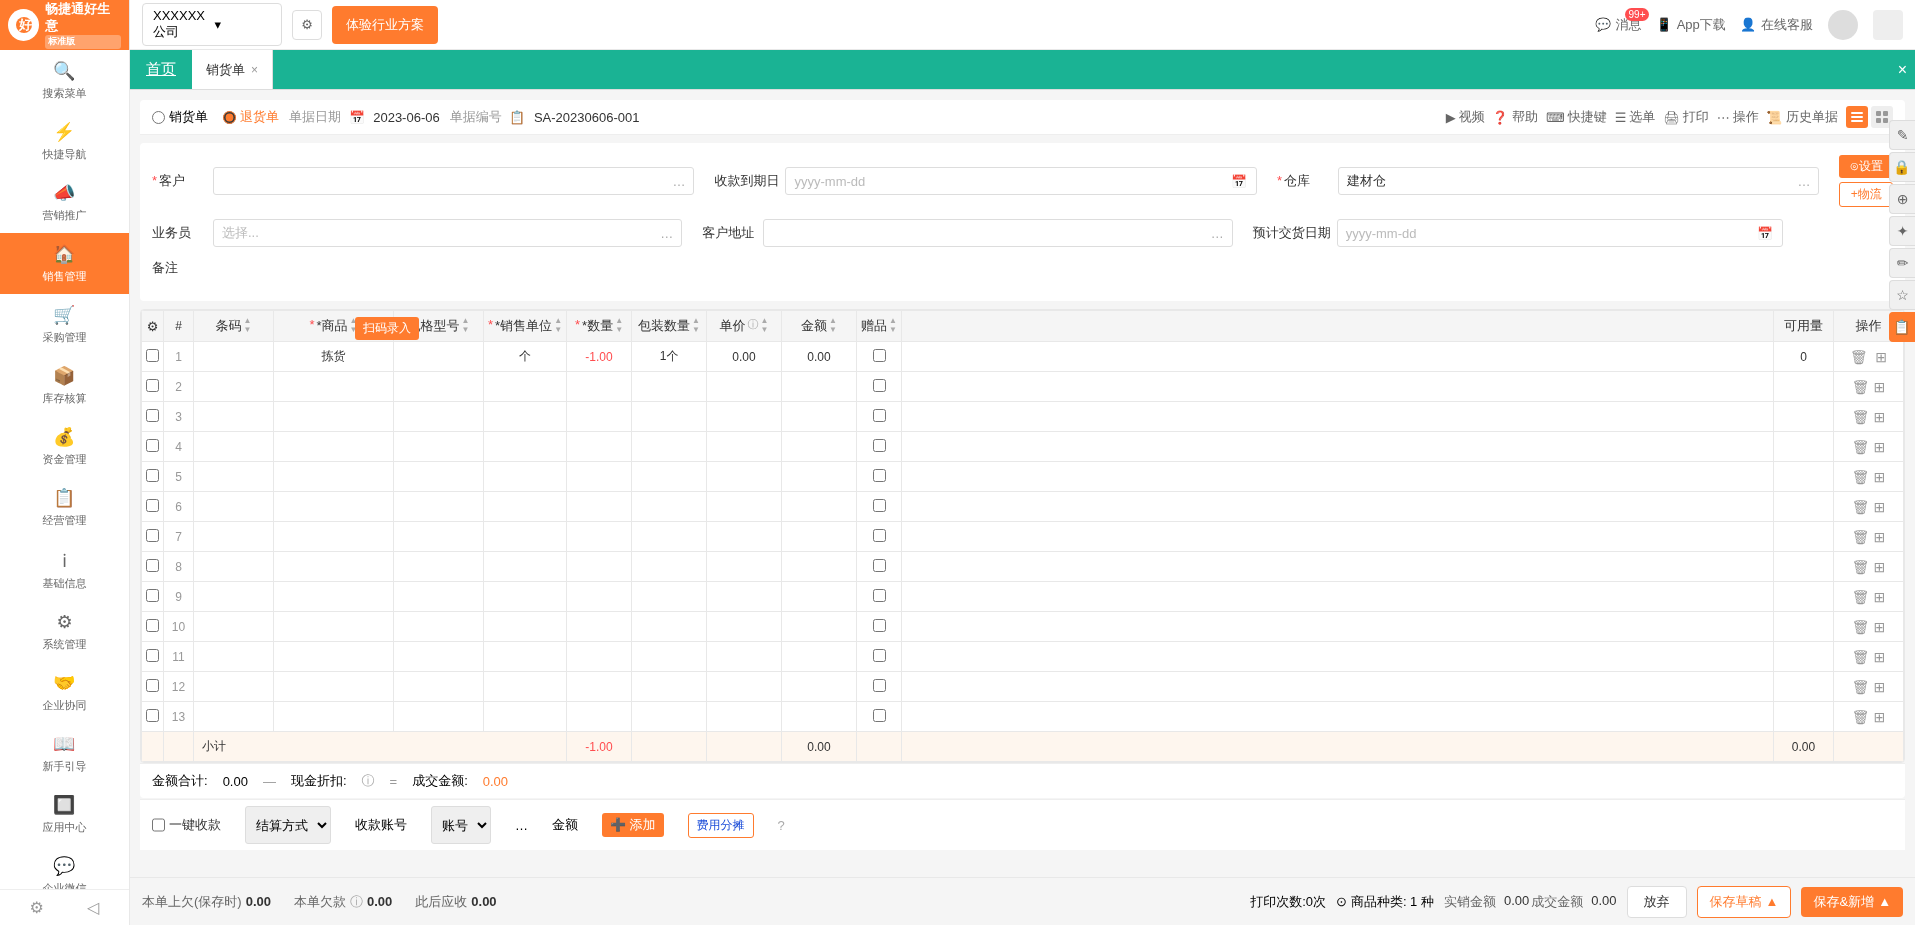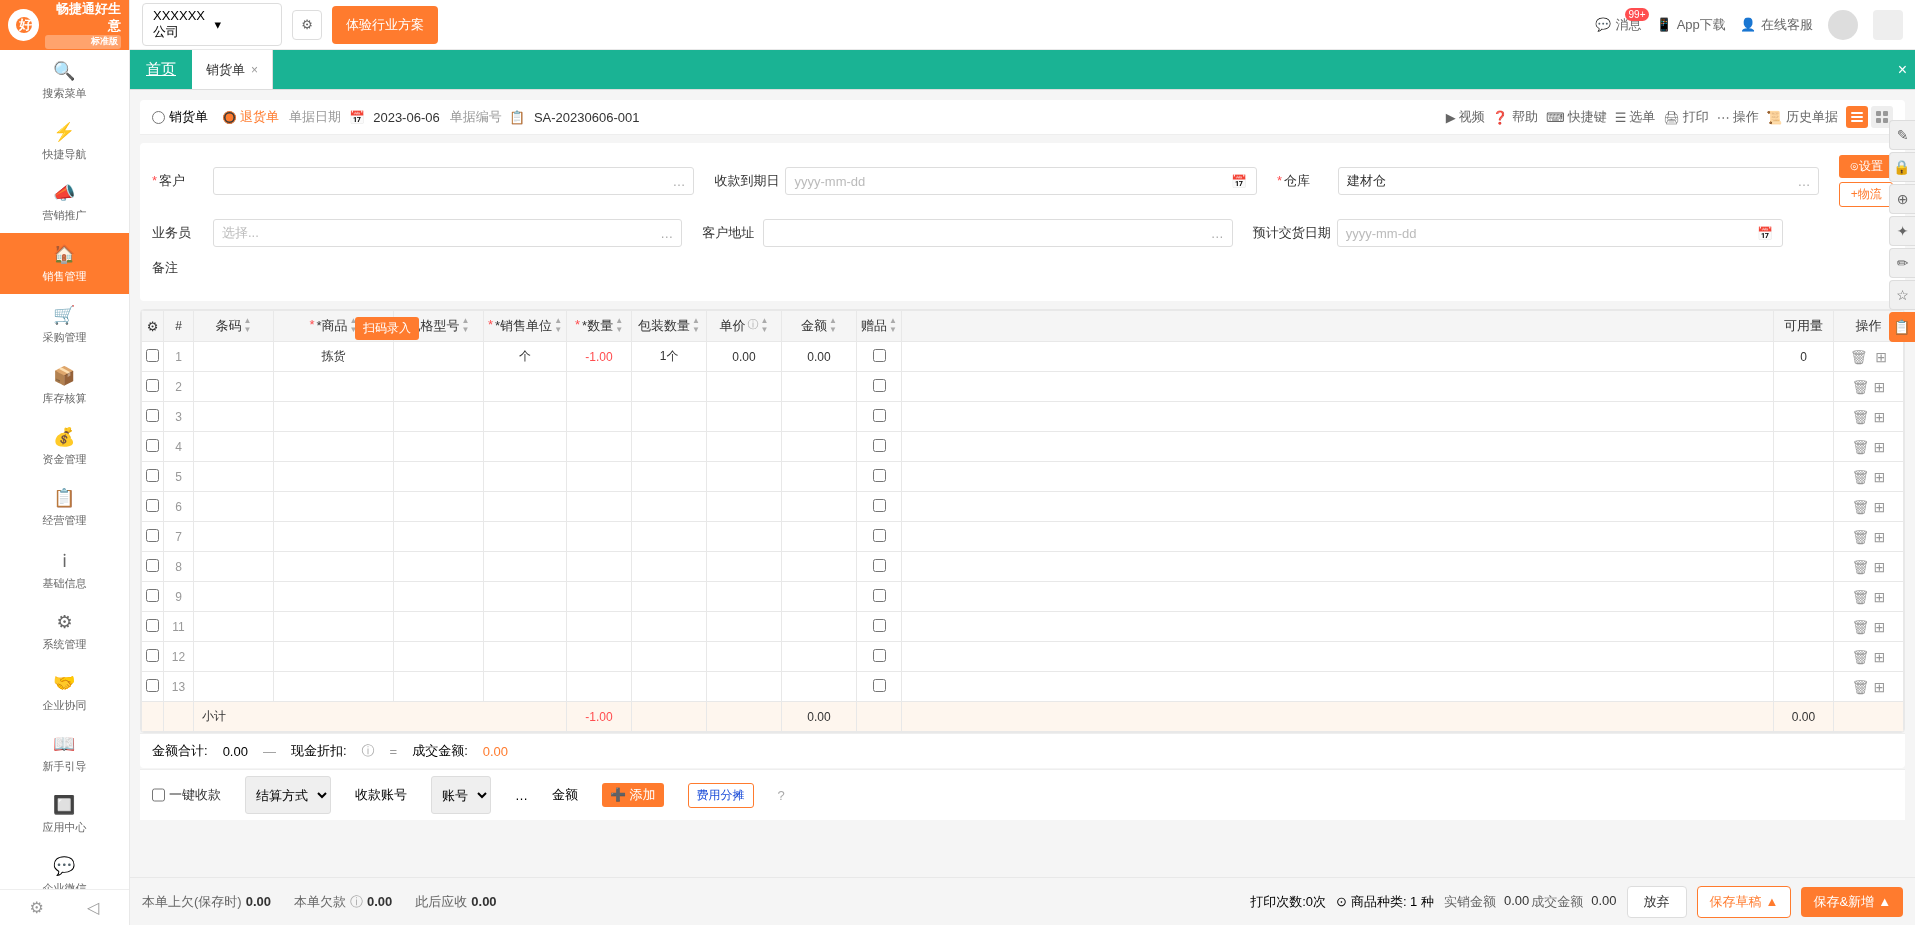--- a/index.html
+++ b/index.html
@@ -10,7 +10,7 @@
     .sidebar-logo { background: #ff7b2e; padding: 10px 8px; display: flex; align-items: center; gap: 6px; color: #fff; font-weight: bold; font-size: 12px; height: 50px; }
     .sidebar-logo-icon { width: 32px; height: 32px; background: #fff; border-radius: 50%; display: flex; align-items: center; justify-content: center; }
     .sidebar-logo-icon svg { width: 20px; height: 20px; }
-    .sidebar-logo-text { font-size: 11px; line-height: 1.3; text-align: right; }
+    .sidebar-logo-text { font-size: 11px; line-height: 1.3; }
     .sidebar-logo-badge { font-size: 9px; background: rgba(255,255,255,0.3); border-radius: 3px; padding: 1px 3px; }
     .sidebar-nav { flex: 1; overflow-y: auto; }
     .sidebar-item { display: flex; flex-direction: column; align-items: center; padding: 10px 5px; cursor: pointer; color: #666; transition: all 0.2s; gap: 4px; }

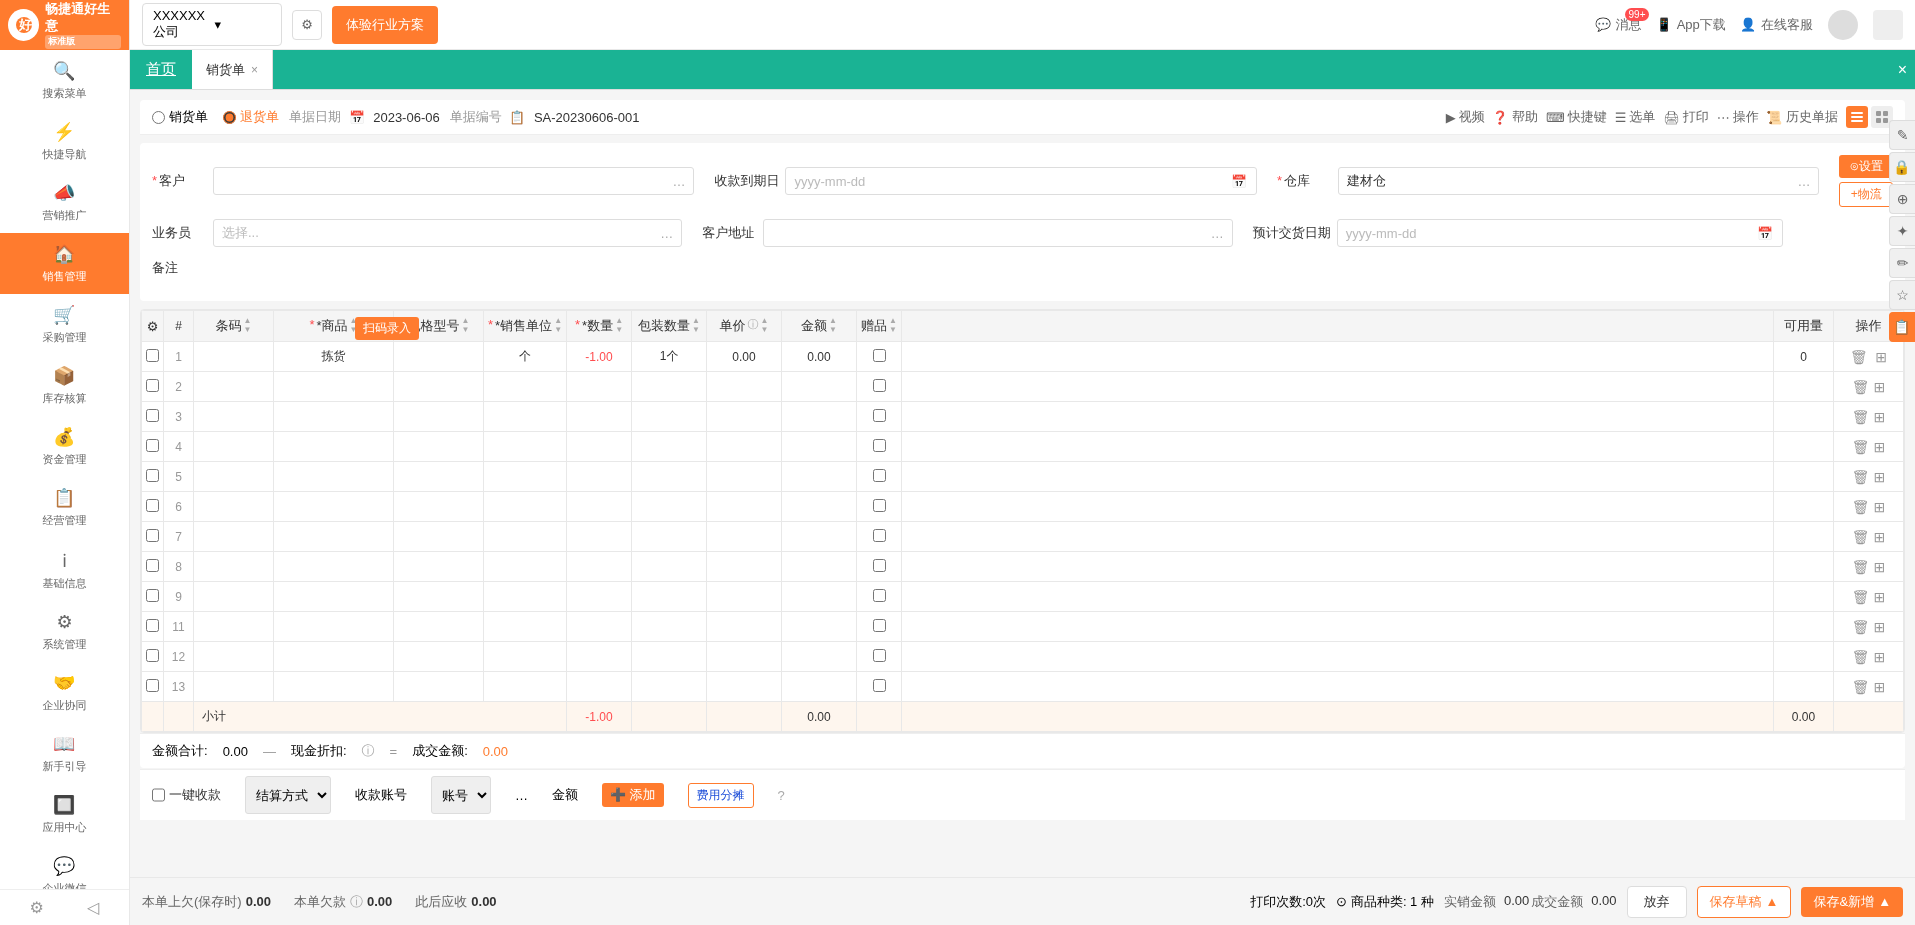--- a/index.html
+++ b/index.html
@@ -617,6 +617,22 @@
           <tr>
               <td class="col-checkbox"><input type="checkbox" style=""></td>
               <td class="row-num">9</td>
+              <td></td>
+              <td></td>
+              <td></td>
+              <td></td>
+              <td></td>
+              <td></td>
+              <td></td>
+              <td></td>
+              <td><input type="checkbox" style=""></td>
+              <td></td>
+              <td></td>
+              <td><button class="action-btn">🗑</button><button class="action-btn">⊞</button></td>
+            </tr>
+          <tr>
+              <td class="col-checkbox"><input type="checkbox" style=""></td>
+              <td class="row-num">10</td>
               <td></td>
               <td></td>
               <td></td>

